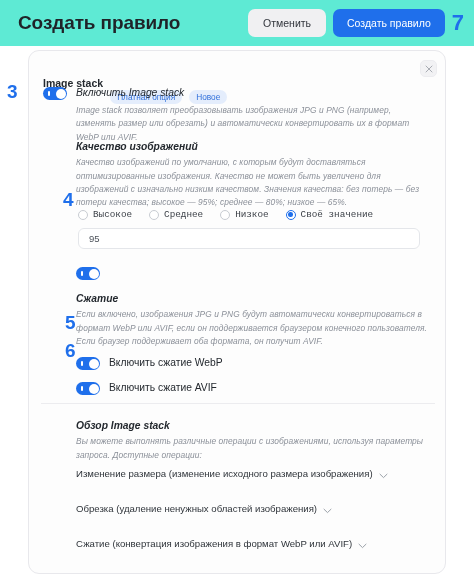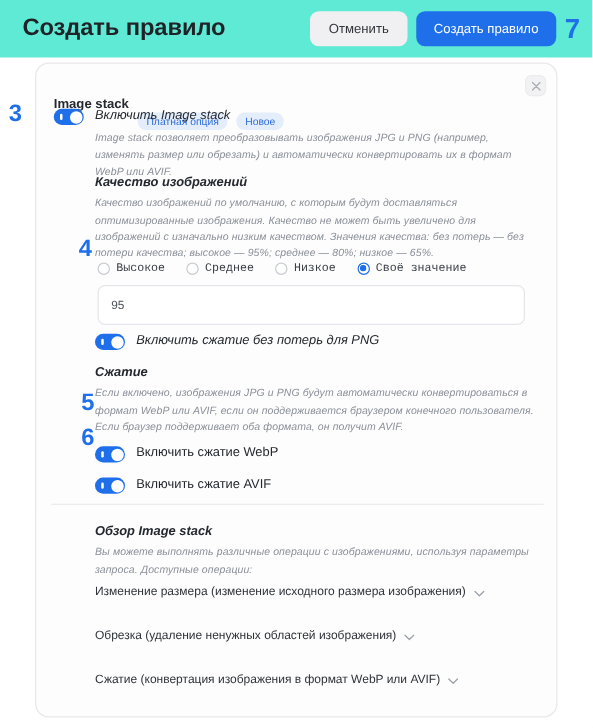--- a/index.html
+++ b/index.html
@@ -255,7 +255,7 @@
   .value-input {
     position: absolute;
     left: 49px; top: 177px;
-    width: 342px; height: 32px;
+    width: 342px; height: 21px;
     border: 1px solid #e4e6ea;
     border-radius: 6px;
     background: #ffffff;

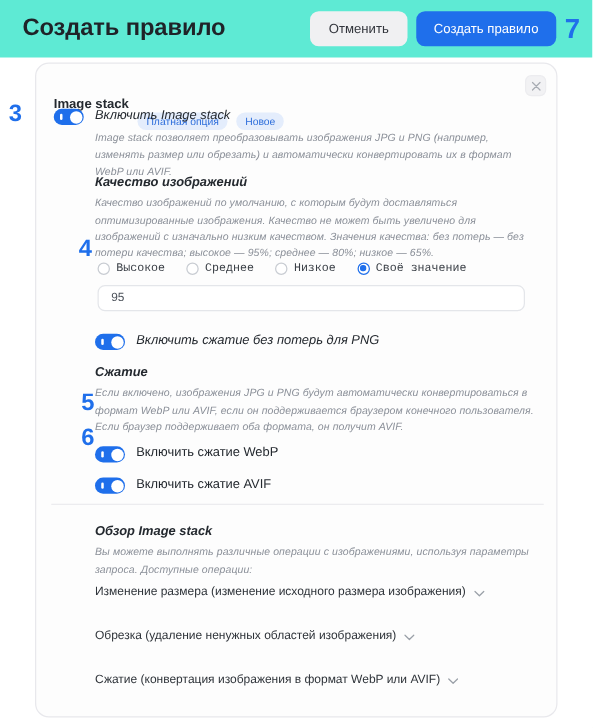--- a/index.html
+++ b/index.html
@@ -410,7 +410,6 @@
             <span class="bar"></span>
             <span class="knob"></span>
           </div>
-          <span class="row-label">Включить сжатие без потерь для PNG</span>
         </div>
       </div>
 

